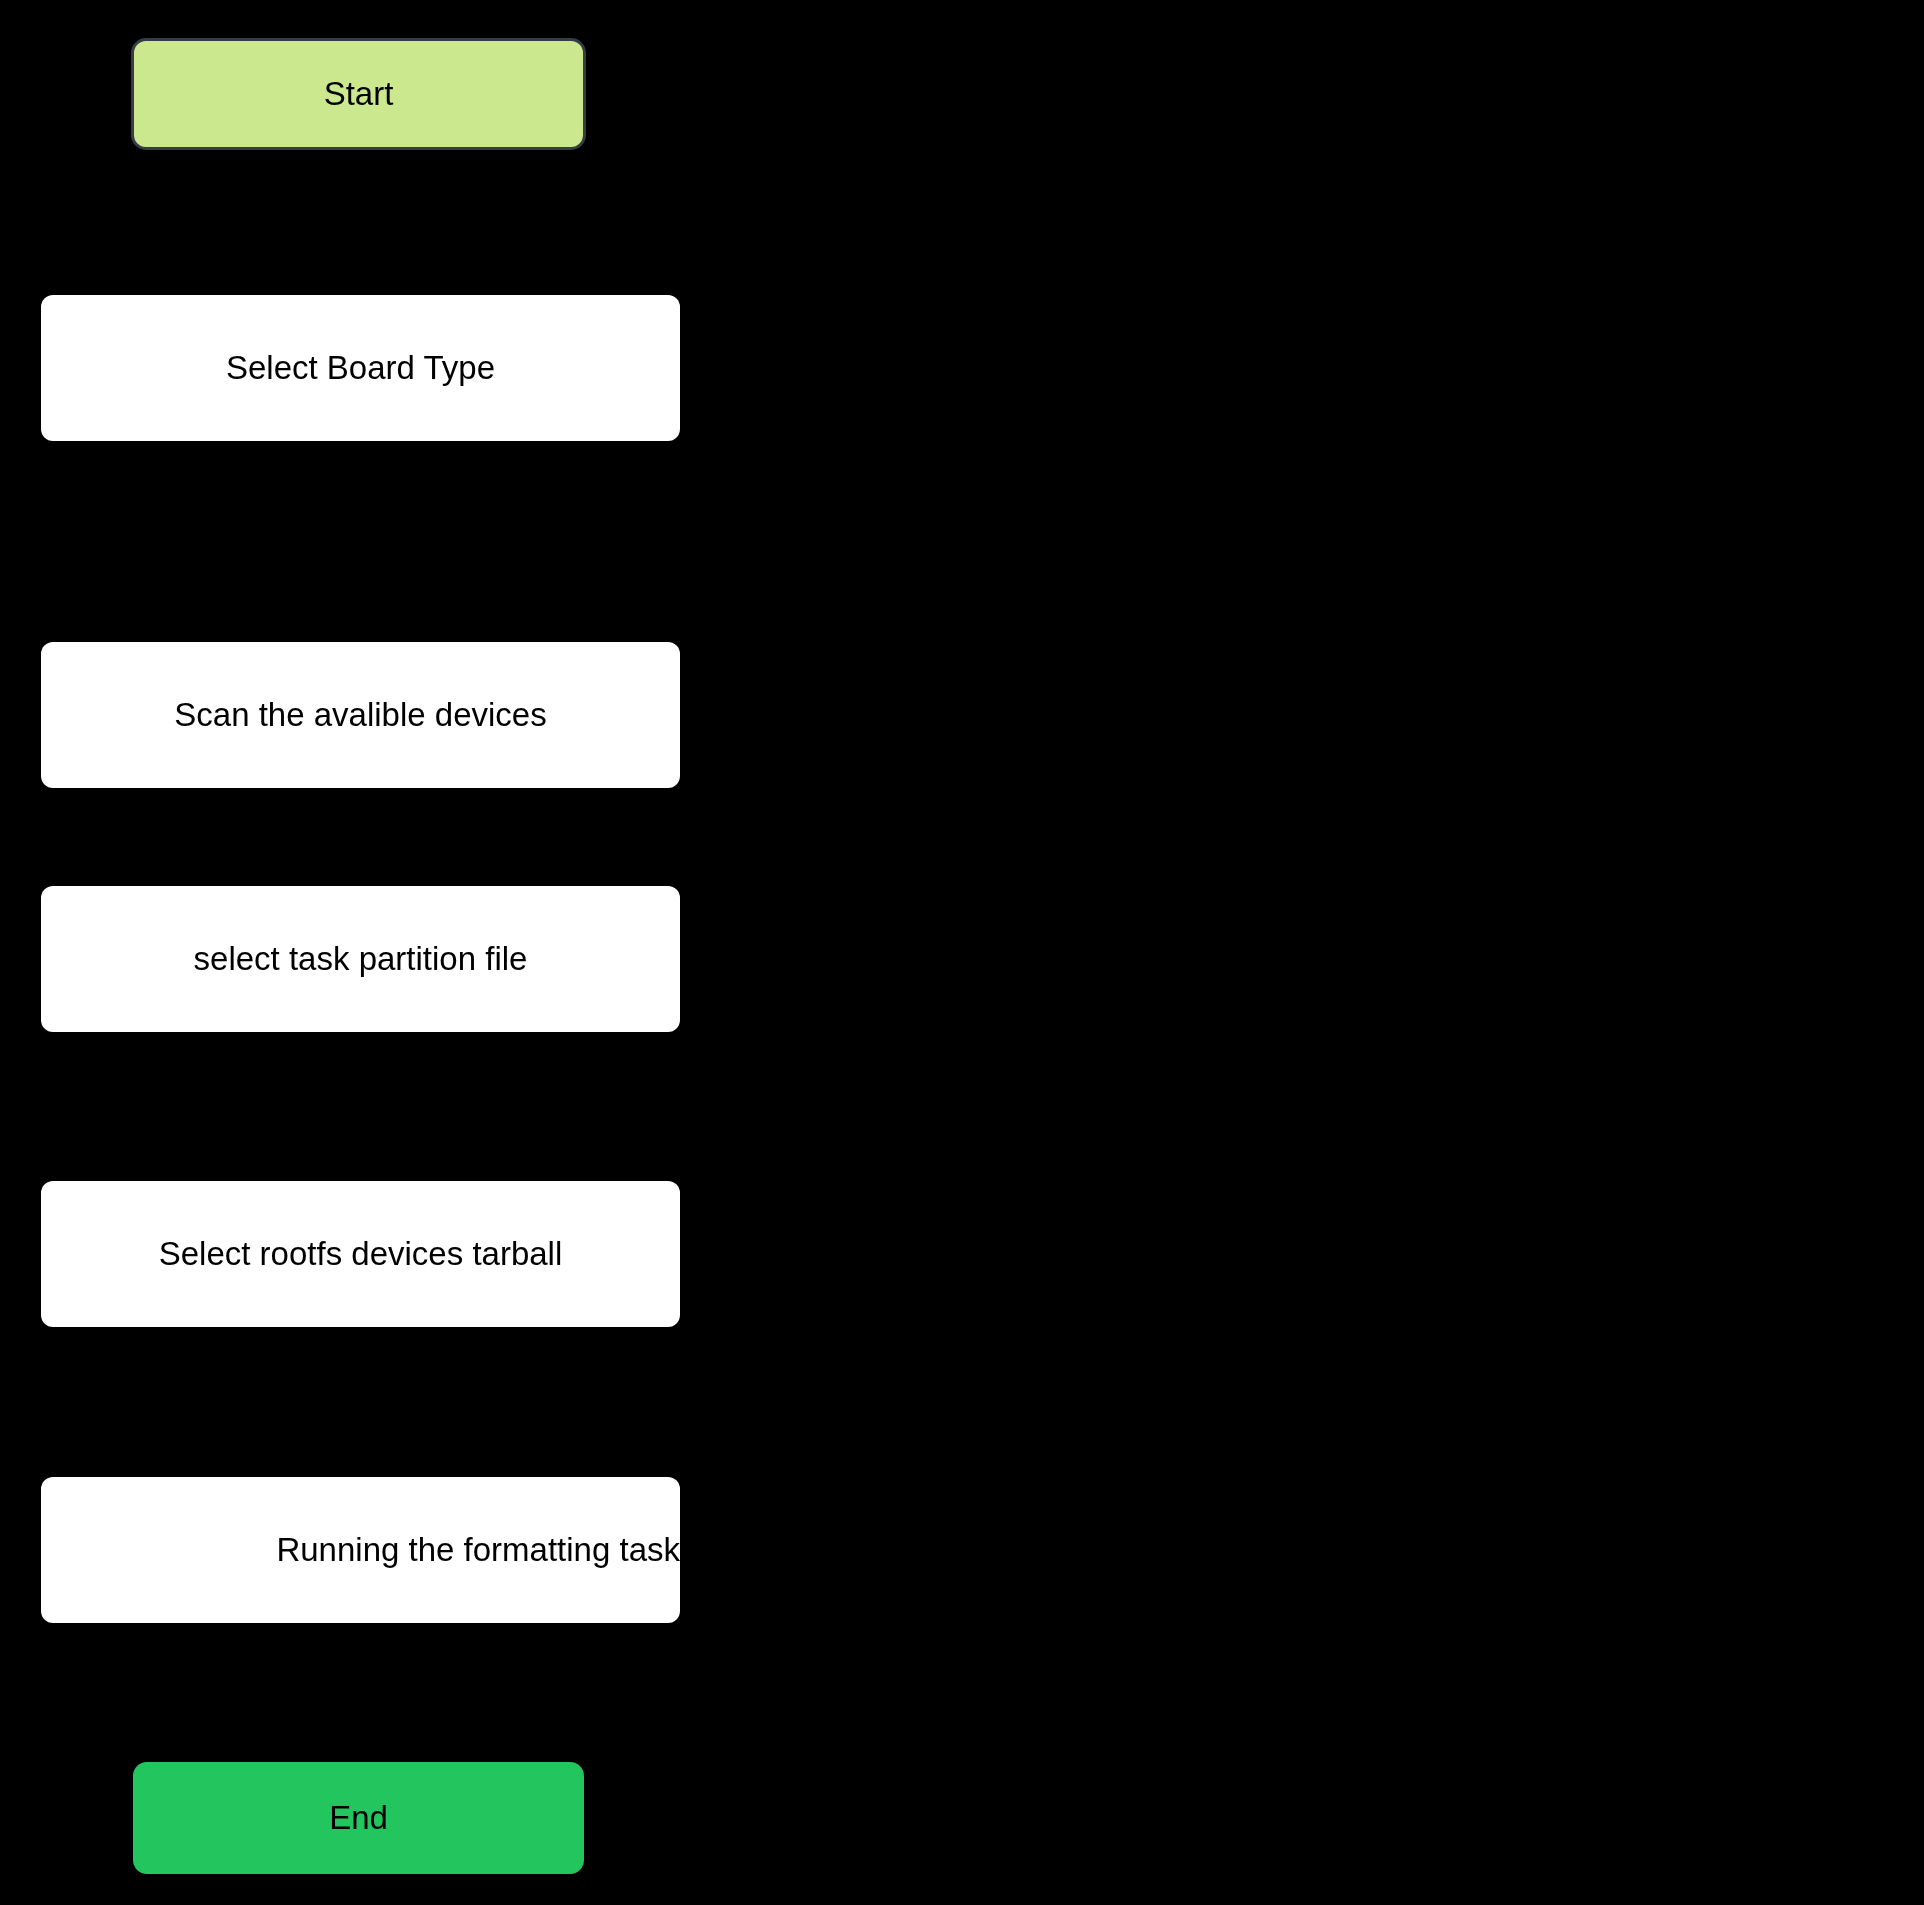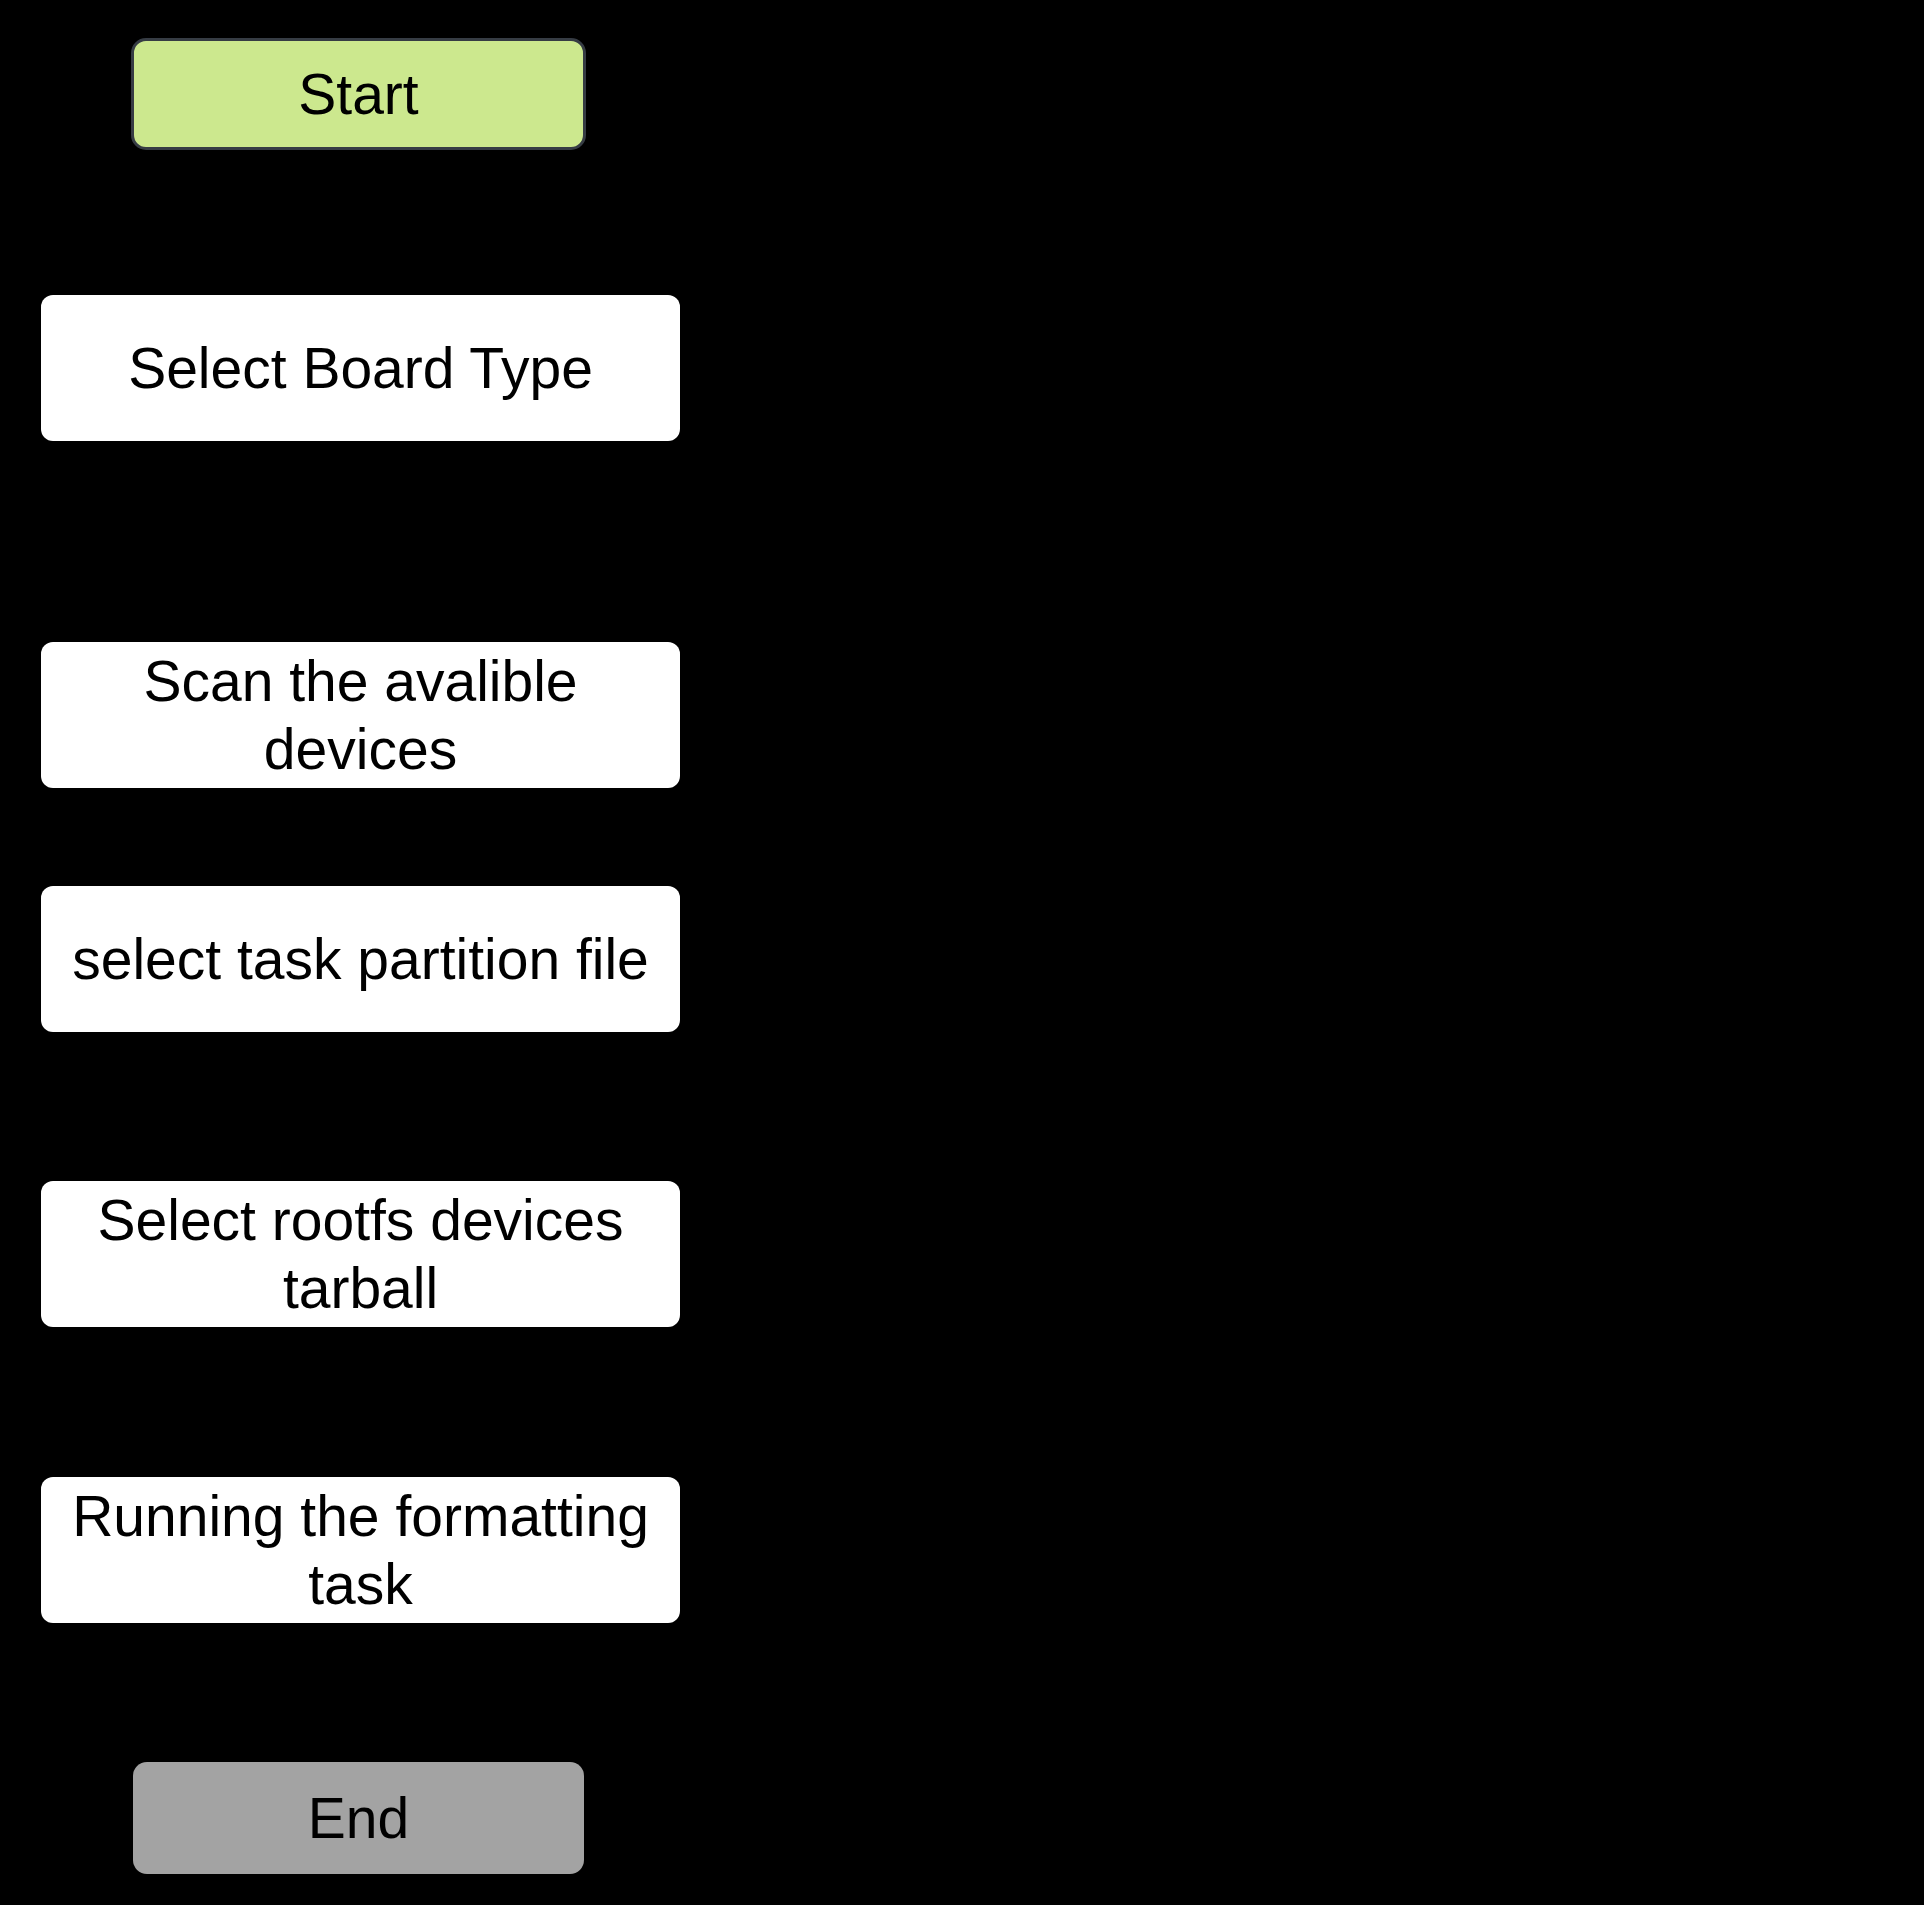--- a/index.html
+++ b/index.html
@@ -29,7 +29,7 @@
     justify-content: center;
     text-align: center;
     color: #000000;
-    font-size: 57px;
+    font-size: 33px;
     line-height: 1.2;
     box-sizing: border-box;
   }

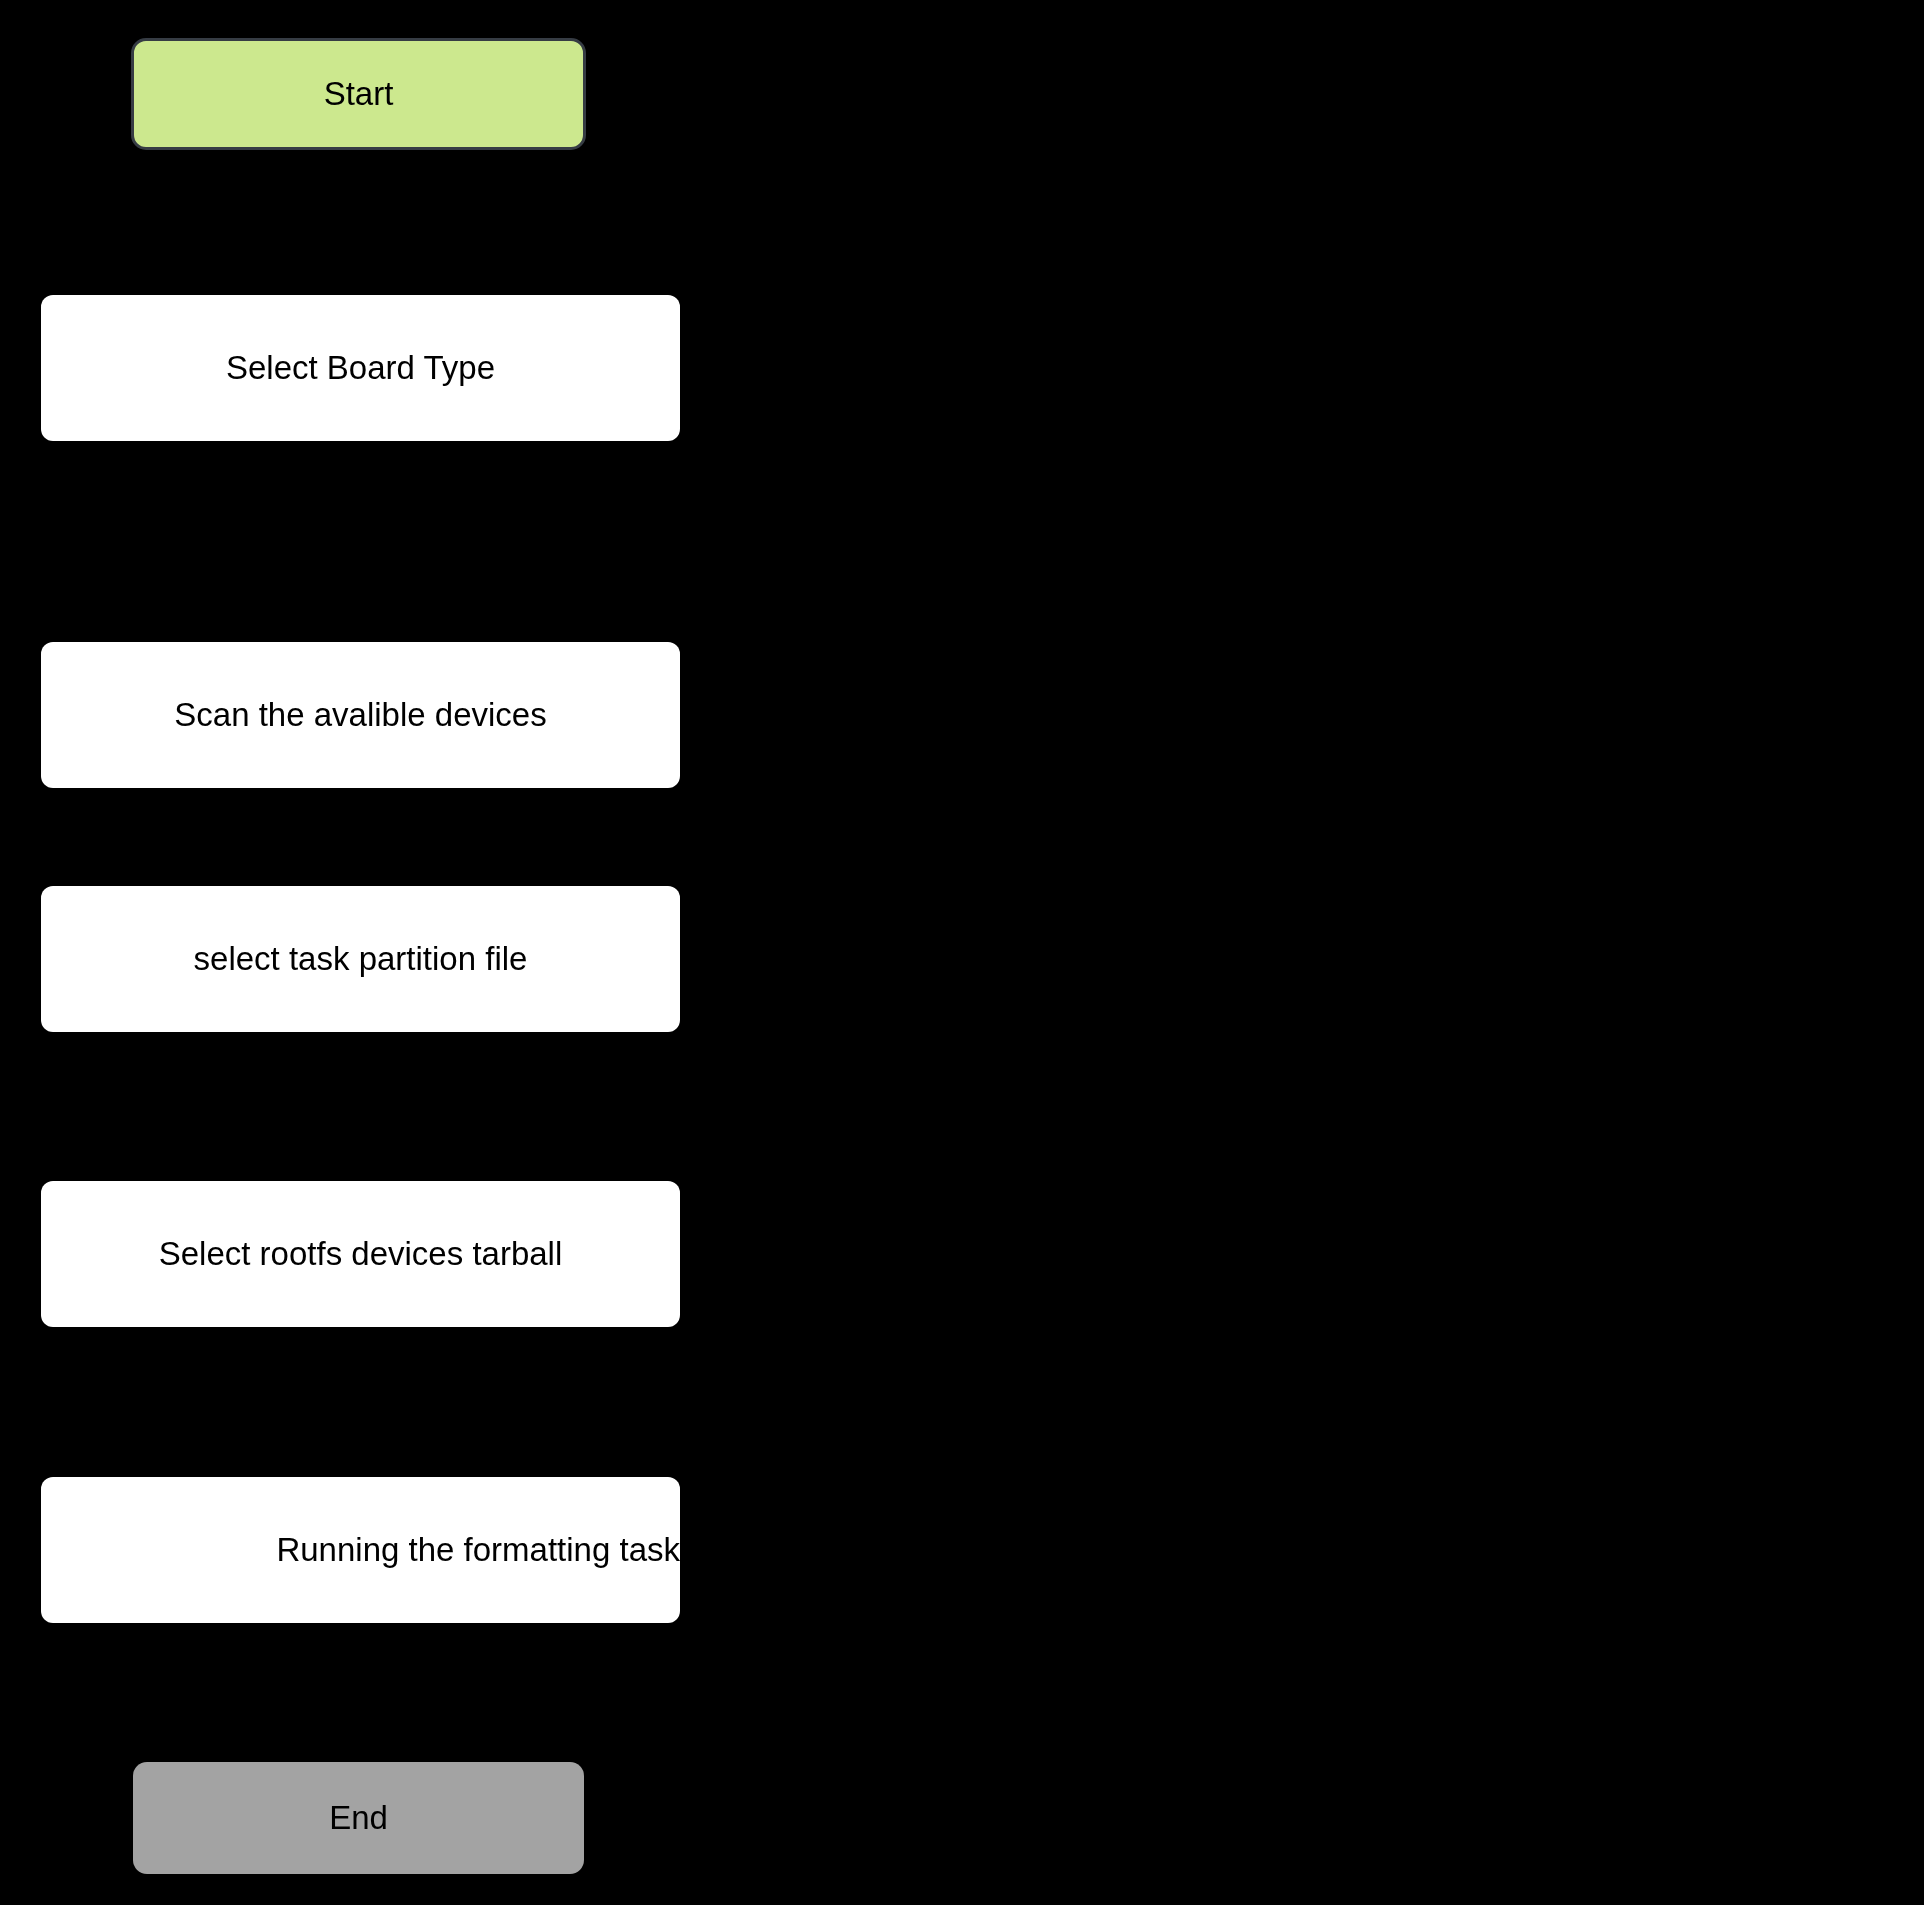--- a/index.html
+++ b/index.html
@@ -62,7 +62,7 @@
     top: 1762px;
     width: 451px;
     height: 112px;
-    background: #a3a3a3;
+    background: #22c55e;
     border: none;
     border-radius: 14px;
   }

